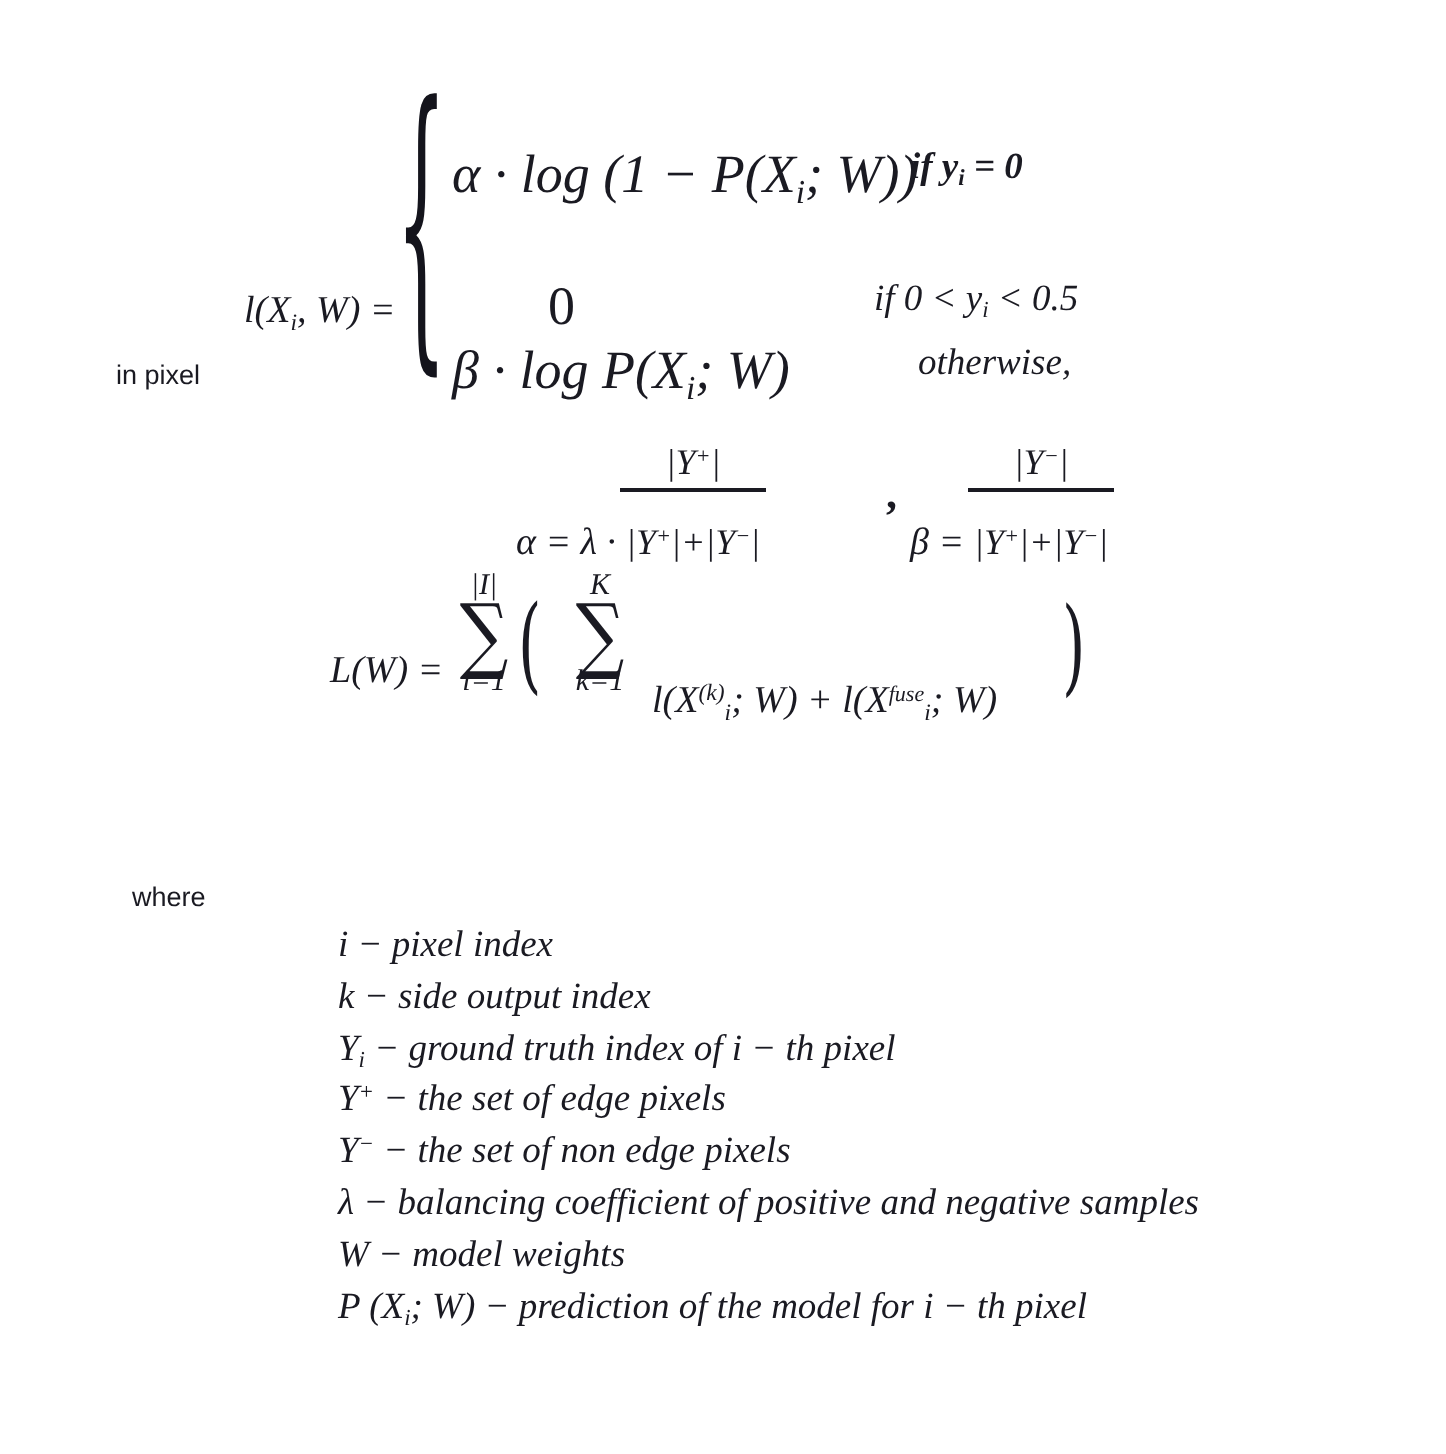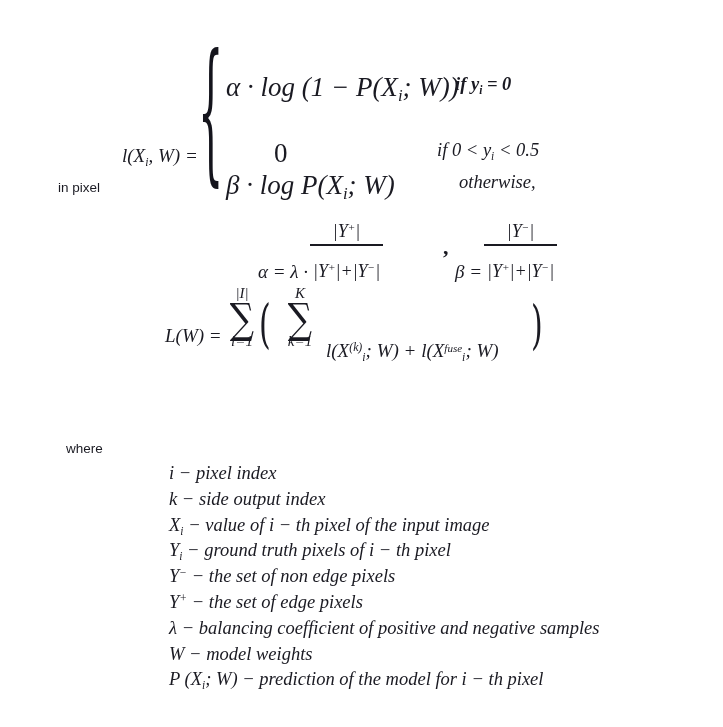--- a/index.html
+++ b/index.html
@@ -305,11 +305,6 @@
     <span>side output index</span>
   </div>
 
-  <div class="legend-item">
-    <span class="sym"><span>X</span><sup></sup><sub>i</sub></span>
-    <span>−</span>
-    <span>value of i − th pixel of the input image</span>
-  </div>
 
   <div class="legend-item">
     <span class="sym"><span>Y</span><sup></sup><sub>i</sub></span>

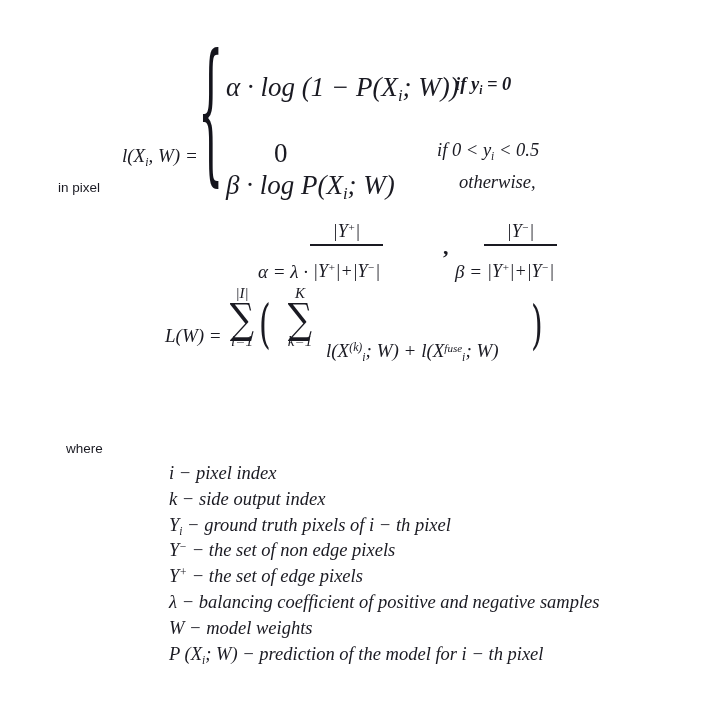--- a/index.html
+++ b/index.html
@@ -309,7 +309,7 @@
   <div class="legend-item">
     <span class="sym"><span>Y</span><sup></sup><sub>i</sub></span>
     <span>−</span>
-    <span>ground truth pixels of i − th pixel</span>
+    <span>ground truth index of i − th pixel</span>
   </div>
 
   <div class="legend-item">

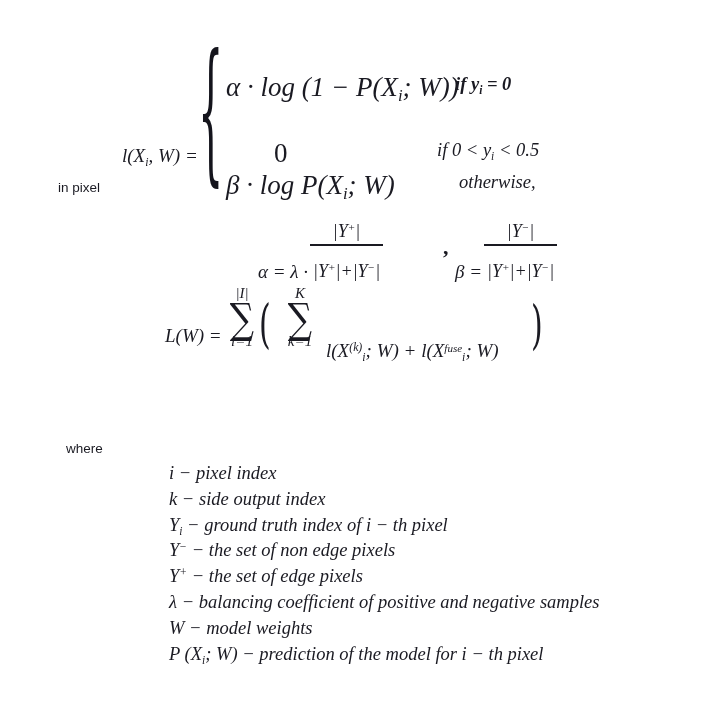--- a/index.html
+++ b/index.html
@@ -313,18 +313,18 @@
   </div>
 
   <div class="legend-item">
+    <span class="sym"><span>Y</span><sup>+</sup><sub></sub></span>
+    <span>−</span>
+    <span>the set of edge pixels</span>
+  </div>
+
+  <div class="legend-item">
     <span class="sym"><span>Y</span><sup>−</sup><sub></sub></span>
     <span>−</span>
     <span>the set of non edge pixels</span>
   </div>
 
   <div class="legend-item">
-    <span class="sym"><span>Y</span><sup>+</sup><sub></sub></span>
-    <span>−</span>
-    <span>the set of edge pixels</span>
-  </div>
-
-  <div class="legend-item">
     <span class="sym"><span>λ</span><sup></sup><sub></sub></span>
     <span>−</span>
     <span>balancing coefficient of positive and negative samples</span>

